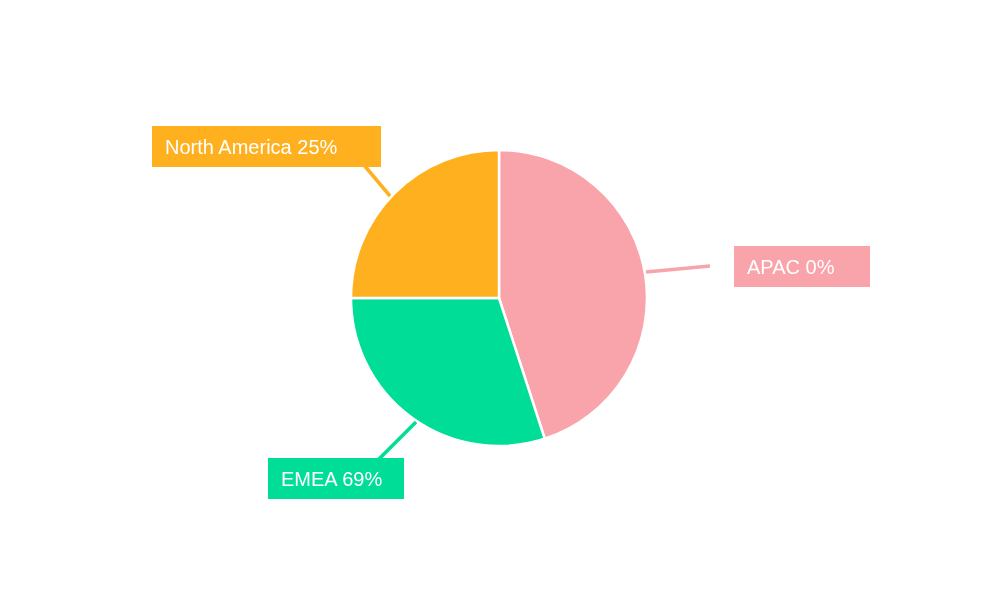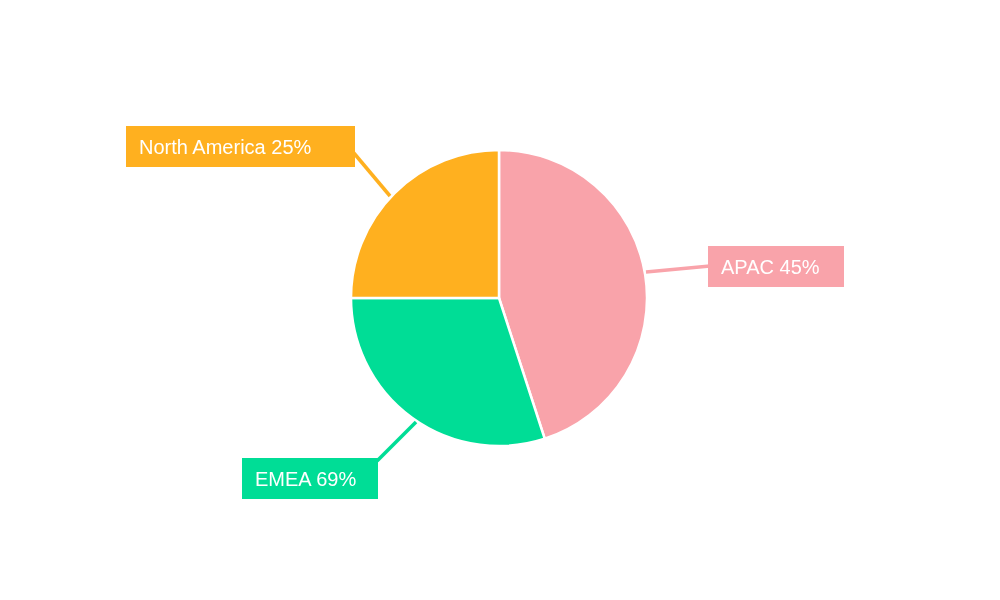--- a/index.html
+++ b/index.html
@@ -40,6 +40,7 @@
     white-space: nowrap;
     padding: 0 13px;
     height: 41px;
+    margin-left: 26px;
   }
   #label-north-america {
     left: 126px;

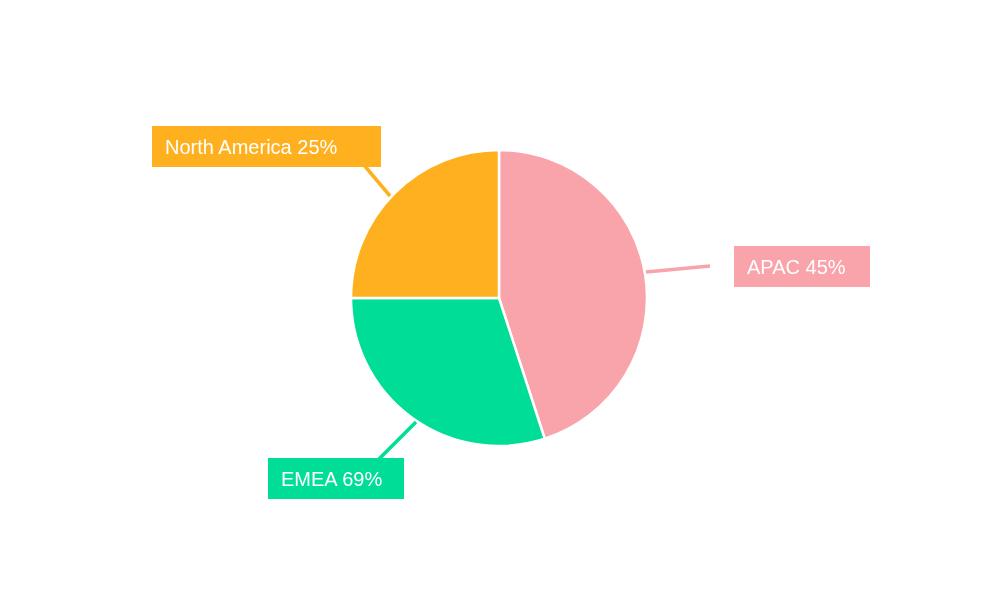--- a/index.html
+++ b/index.html
@@ -89,7 +89,7 @@
   </div>
 
   <div class="callout-label" id="label-apac">
-    <span>APAC 45%</span>
+    <span>APAC 0%</span>
   </div>
 
   <div class="callout-label" id="label-emea">

